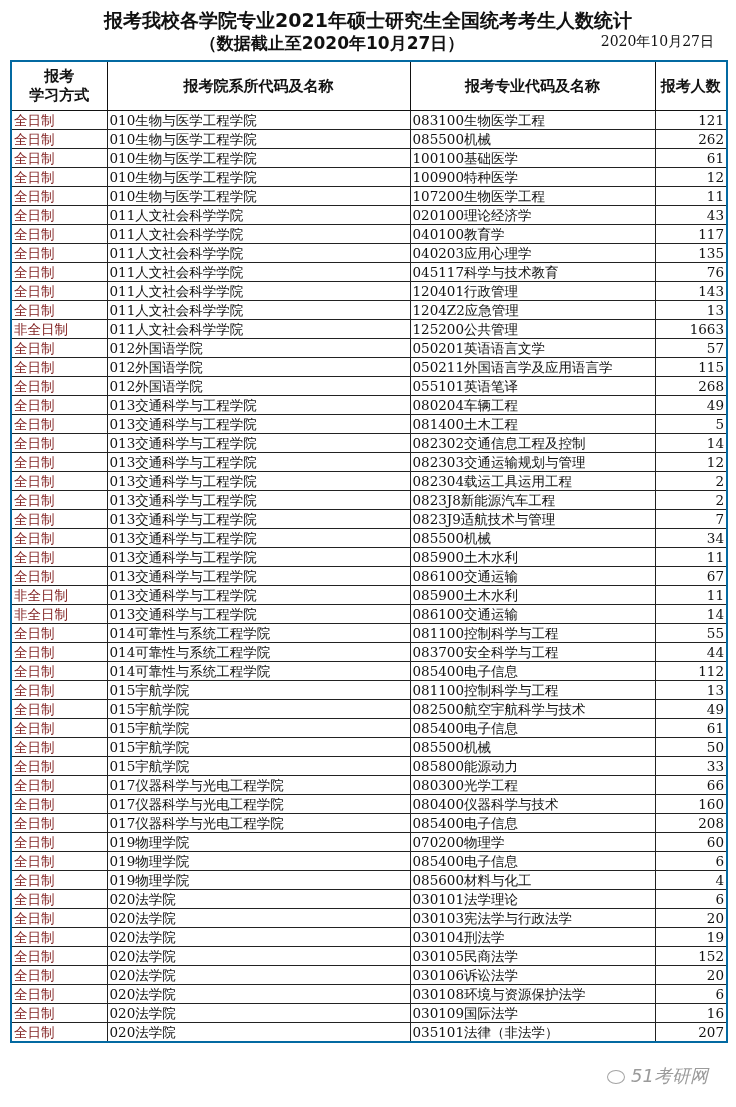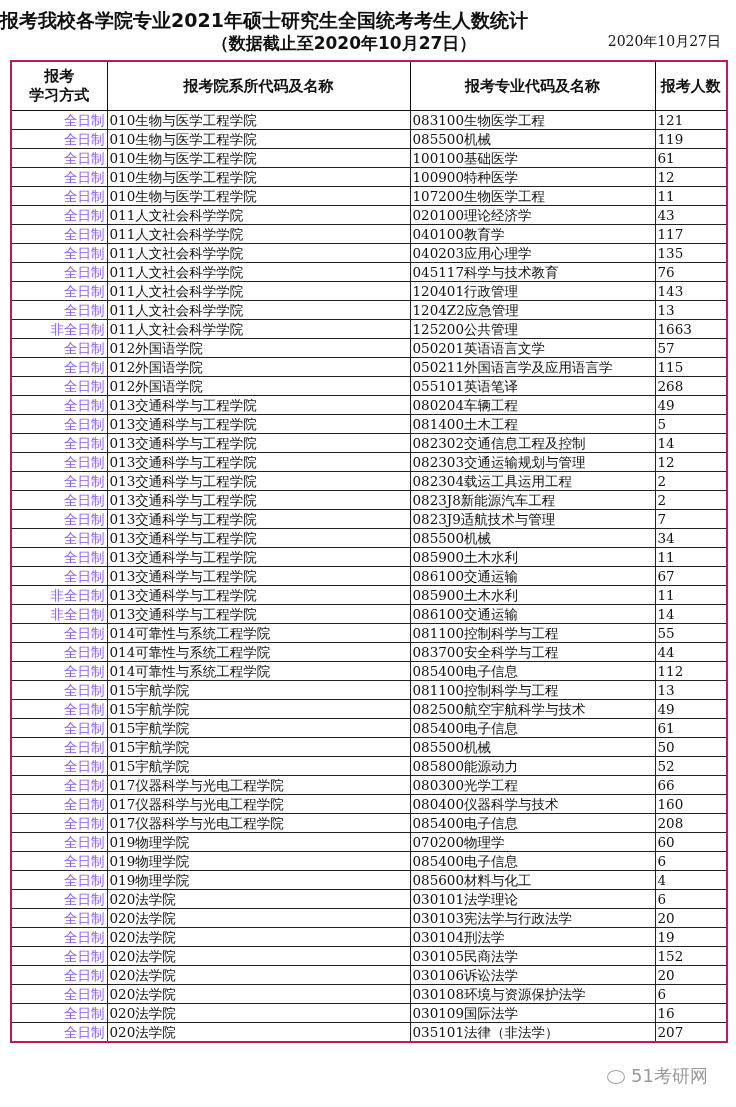--- a/index.html
+++ b/index.html
@@ -5,7 +5,7 @@
   html, body { margin: 0; padding: 0; background: #ffffff; }
   body { width: 736px; height: 1107px; position: relative; overflow: hidden;
          font-family: "DejaVu Serif", "Liberation Serif", serif; color: #111; }
-  .title { position: absolute; top: 8px; left: 0; width: 736px; text-align: left;
+  .title { position: absolute; top: 8px; left: 0; width: 736px; text-align: center;
            font-family: "DejaVu Sans", "Liberation Sans", sans-serif; font-weight: bold;
            font-size: 19px; letter-spacing: 0px; }
   .subtitle { position: absolute; top: 32px; left: 0; width: 664px; text-align: center;

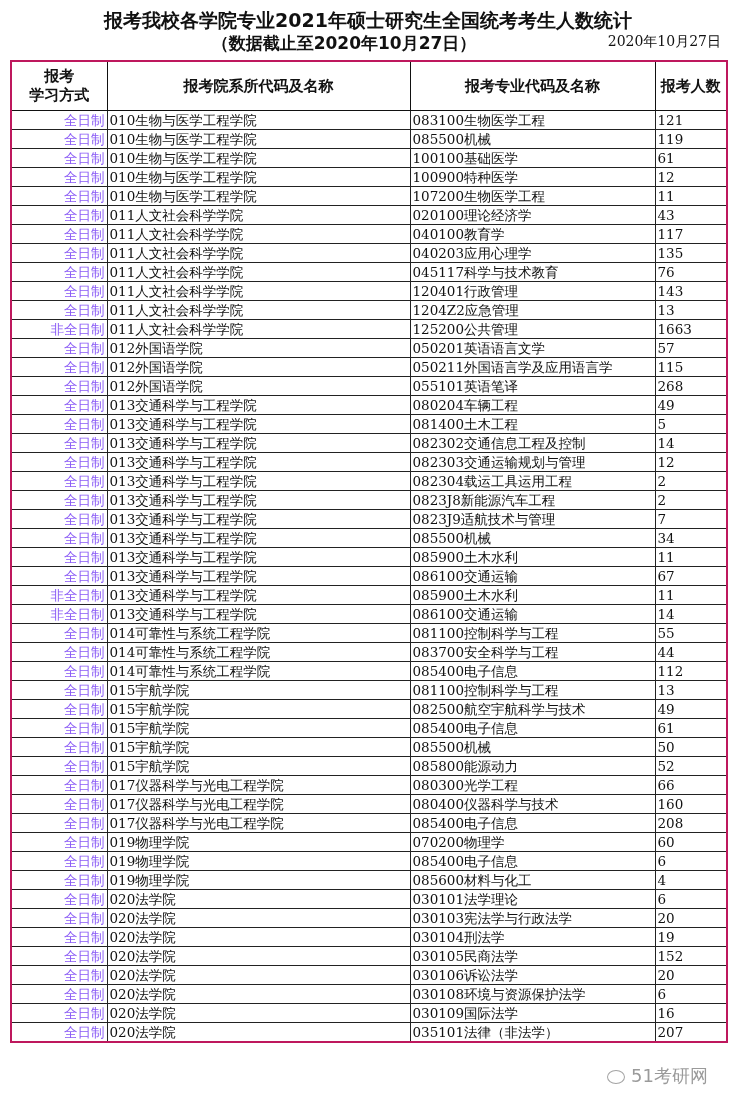--- a/index.html
+++ b/index.html
@@ -10,7 +10,7 @@
            font-size: 19px; letter-spacing: 0px; }
   .subtitle { position: absolute; top: 32px; left: 0; width: 664px; text-align: center;
            font-family: "DejaVu Sans", "Liberation Sans", sans-serif; font-weight: bold;
-           font-size: 17px; padding-left: 12px; }
+           font-size: 17px; }
   .date { position: absolute; top: 33px; right: 15px; font-size: 14px; }
   table { position: absolute; top: 60px; left: 10px; width: 716px; border-collapse: collapse;
           border: 2px solid #be185d; table-layout: fixed; }

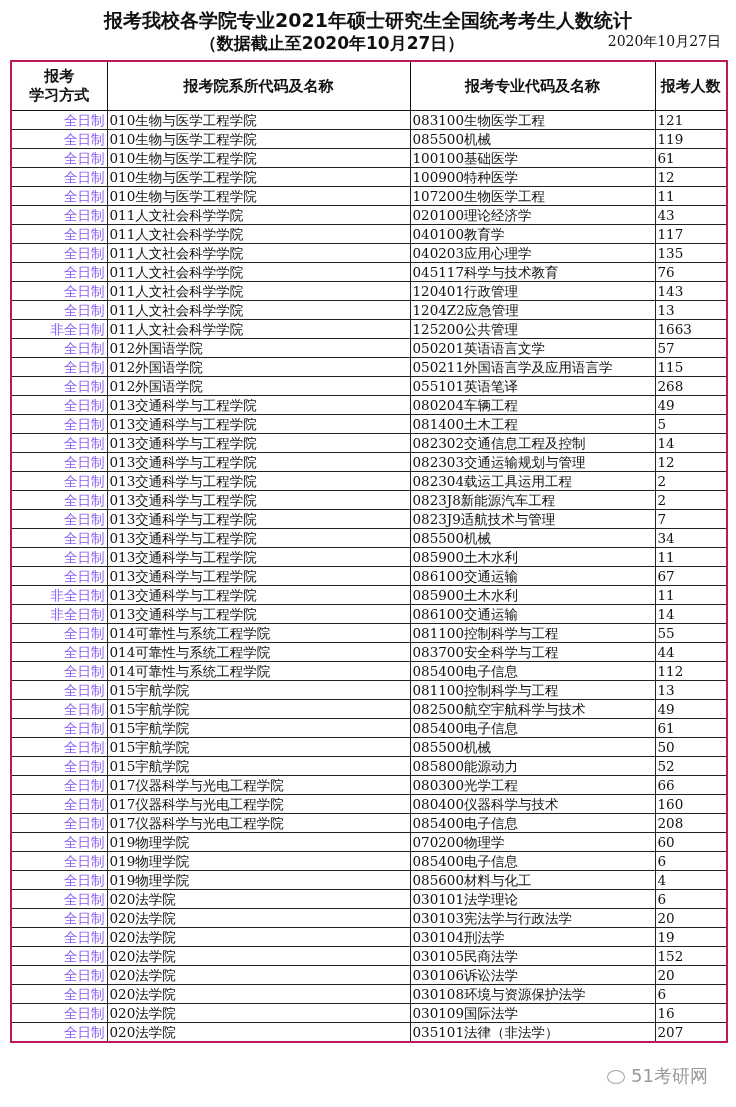--- a/index.html
+++ b/index.html
@@ -11,7 +11,7 @@
   .subtitle { position: absolute; top: 32px; left: 0; width: 664px; text-align: center;
            font-family: "DejaVu Sans", "Liberation Sans", sans-serif; font-weight: bold;
            font-size: 17px; }
-  .date { position: absolute; top: 33px; right: 15px; font-size: 14px; }
+  .date { position: absolute; top: 33px; right: 22px; font-size: 14px; }
   table { position: absolute; top: 60px; left: 10px; width: 716px; border-collapse: collapse;
           border: 2px solid #be185d; table-layout: fixed; }
   th { font-family: "DejaVu Sans", "Liberation Sans", sans-serif; font-weight: bold;

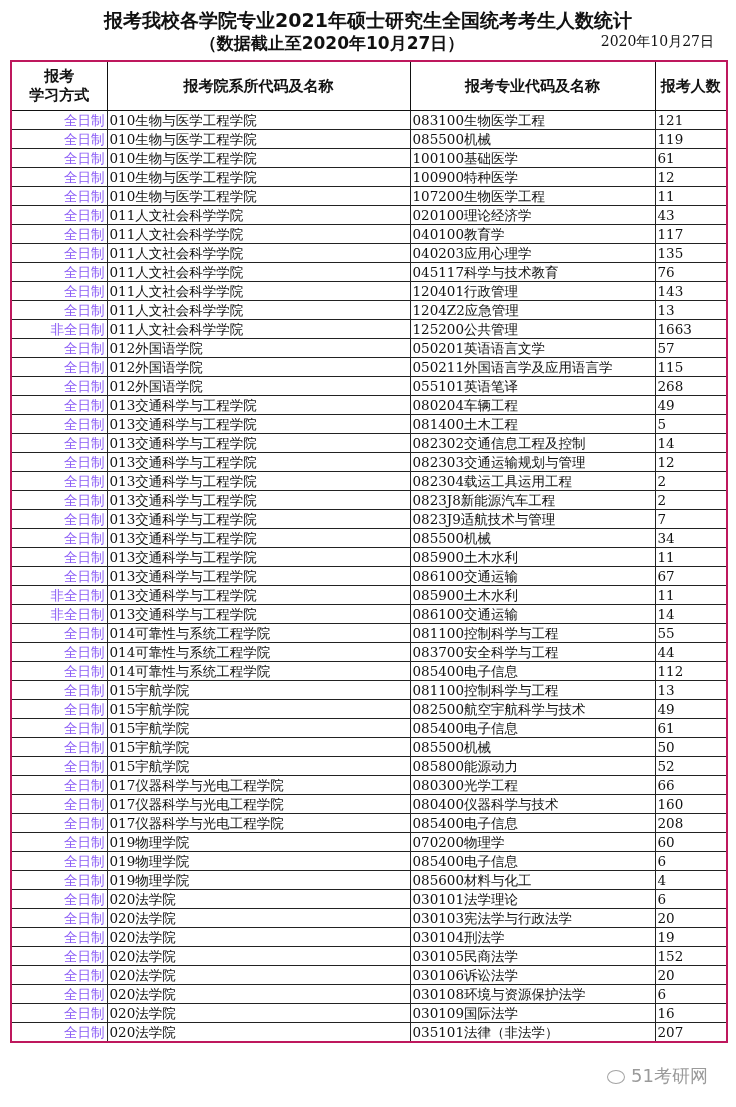--- a/index.html
+++ b/index.html
@@ -13,7 +13,7 @@
            font-size: 17px; }
   .date { position: absolute; top: 33px; right: 22px; font-size: 14px; }
   table { position: absolute; top: 60px; left: 10px; width: 716px; border-collapse: collapse;
-          border: 2px solid #be185d; table-layout: fixed; }
+          border: 2px solid #0369a1; table-layout: fixed; }
   th { font-family: "DejaVu Sans", "Liberation Sans", sans-serif; font-weight: bold;
        font-size: 15px; height: 48px; border: 1.5px solid #111; padding: 0; line-height: 19px; }
   td { height: 18px; border: 1.5px solid #222; padding: 0 2px; font-size: 13.5px;

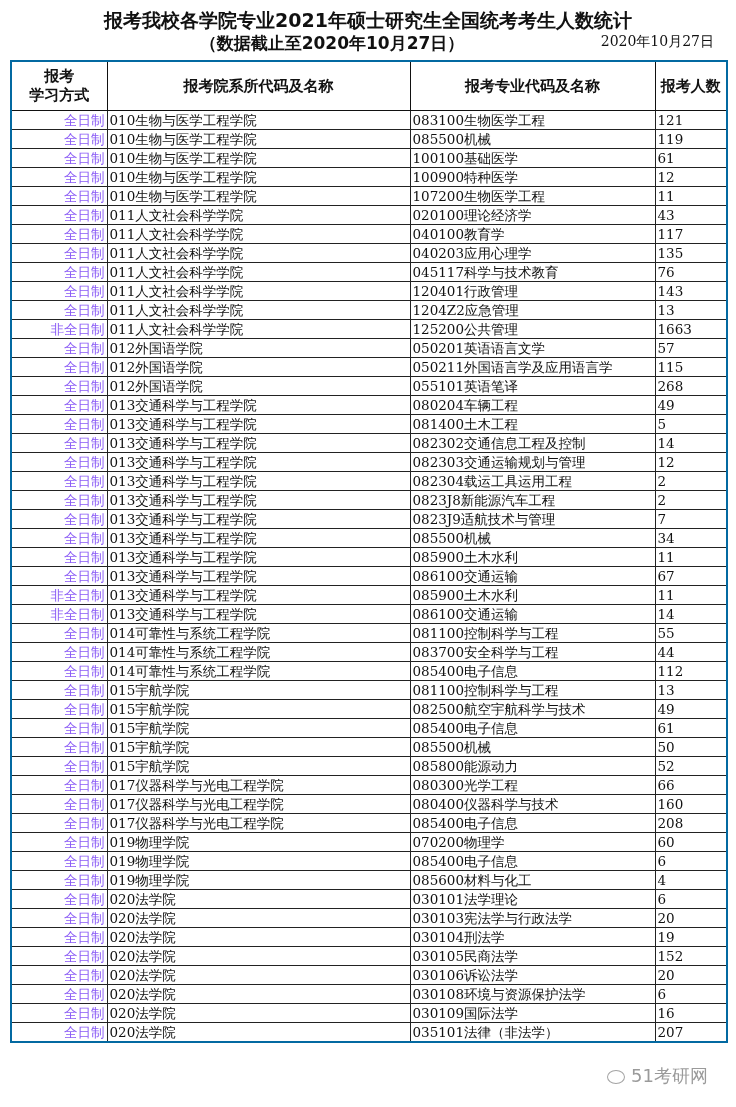--- a/index.html
+++ b/index.html
@@ -18,7 +18,7 @@
        font-size: 15px; height: 48px; border: 1.5px solid #111; padding: 0; line-height: 19px; }
   td { height: 18px; border: 1.5px solid #222; padding: 0 2px; font-size: 13.5px;
        line-height: 18px; white-space: nowrap; overflow: hidden; }
-  td.mode { text-align: right; color: #8b5cf6; }
+  td.mode { text-align: left; color: #7f1d1d; }
   td.num { text-align: left; }
   col.c1 { width: 96px; } col.c2 { width: 303px; } col.c3 { width: 245px; } col.c4 { width: 72px; }
   .watermark { position: absolute; left: 607px; top: 1064px; font-family: "DejaVu Sans", sans-serif;

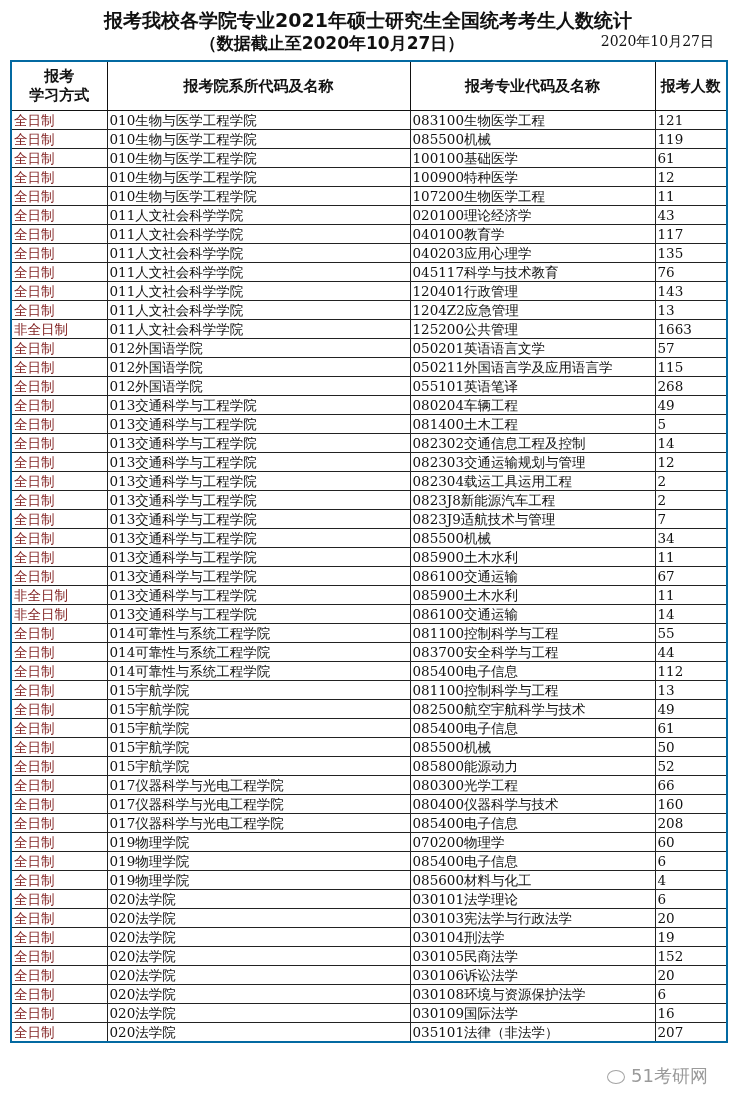--- a/index.html
+++ b/index.html
@@ -19,7 +19,7 @@
   td { height: 18px; border: 1.5px solid #222; padding: 0 2px; font-size: 13.5px;
        line-height: 18px; white-space: nowrap; overflow: hidden; }
   td.mode { text-align: left; color: #7f1d1d; }
-  td.num { text-align: left; }
+  td.num { text-align: right; }
   col.c1 { width: 96px; } col.c2 { width: 303px; } col.c3 { width: 245px; } col.c4 { width: 72px; }
   .watermark { position: absolute; left: 607px; top: 1064px; font-family: "DejaVu Sans", sans-serif;
                font-size: 18px; color: rgba(120,120,120,0.75); pointer-events: none; }

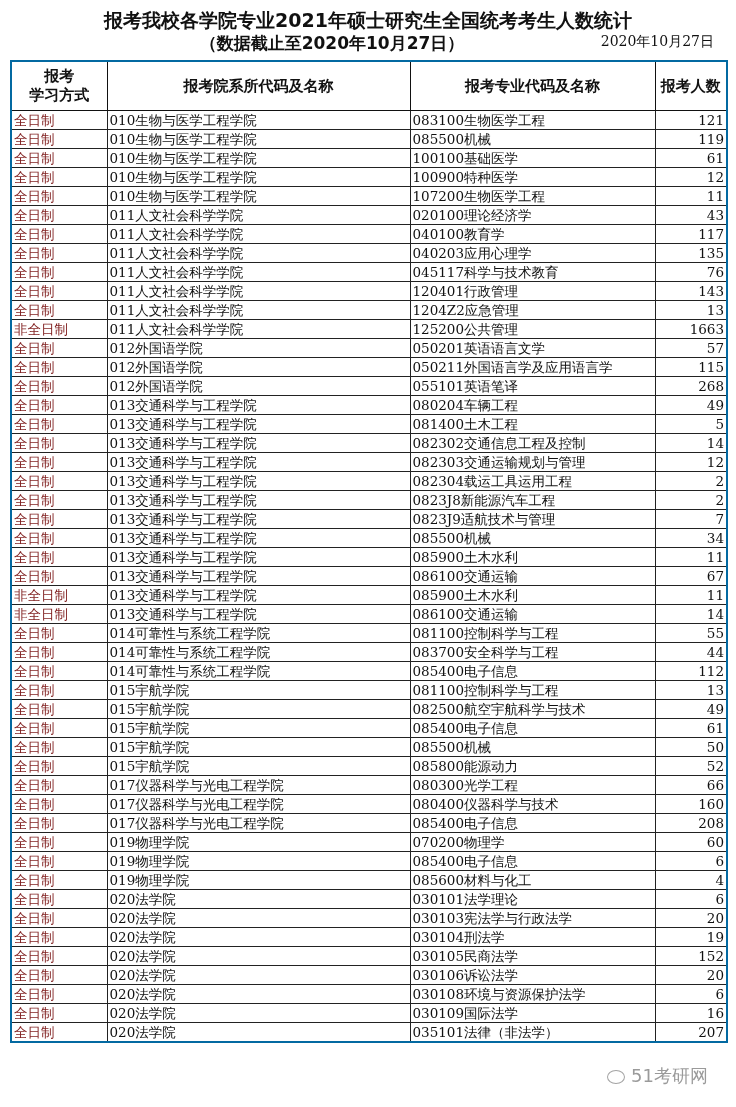--- a/index.html
+++ b/index.html
@@ -62,7 +62,7 @@
         <td class="mode">全日制</td>
         <td>010生物与医学工程学院</td>
         <td>085500机械</td>
-        <td class="num">119</td>
+        <td class="num">262</td>
       </tr>
       <tr>
         <td class="mode">全日制</td>

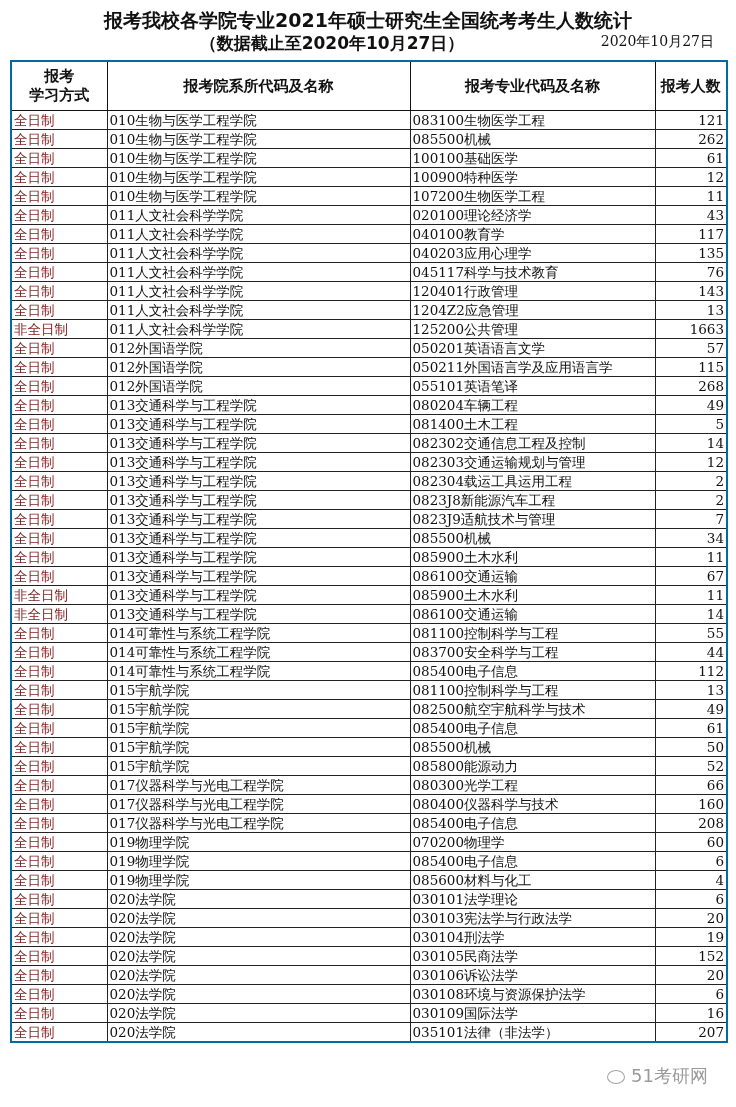--- a/index.html
+++ b/index.html
@@ -260,7 +260,7 @@
         <td class="mode">全日制</td>
         <td>015宇航学院</td>
         <td>085800能源动力</td>
-        <td class="num">52</td>
+        <td class="num">33</td>
       </tr>
       <tr>
         <td class="mode">全日制</td>

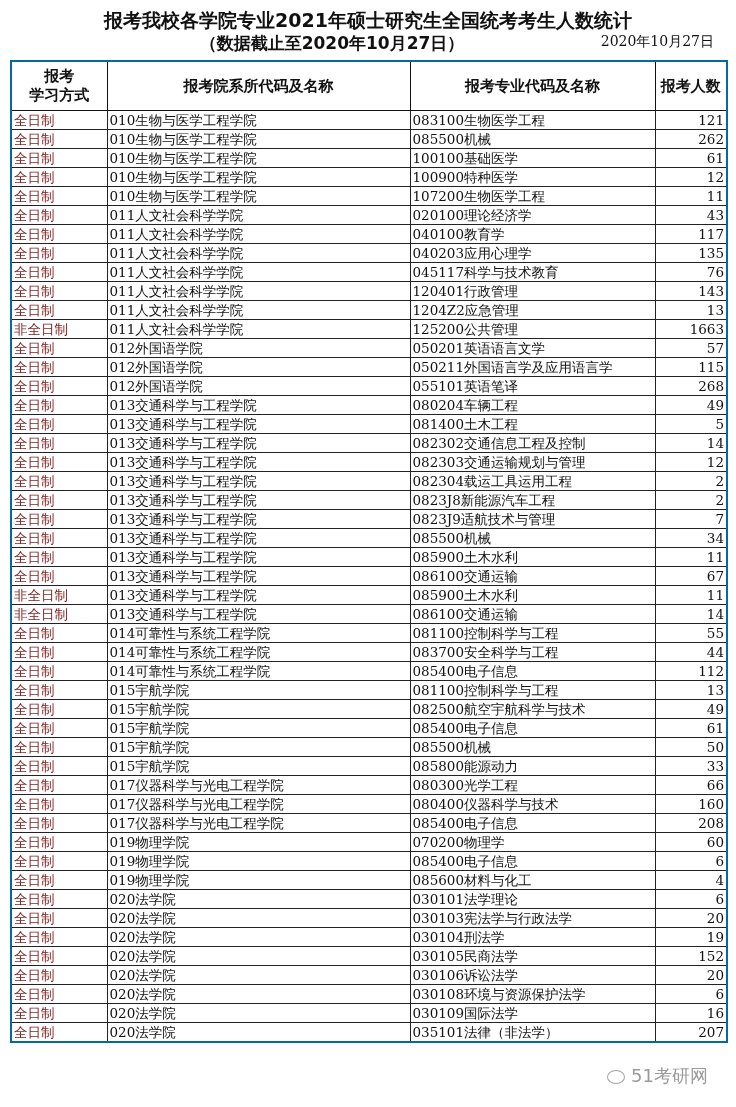--- a/index.html
+++ b/index.html
@@ -22,7 +22,7 @@
   td.num { text-align: right; }
   col.c1 { width: 96px; } col.c2 { width: 303px; } col.c3 { width: 245px; } col.c4 { width: 72px; }
   .watermark { position: absolute; left: 607px; top: 1064px; font-family: "DejaVu Sans", sans-serif;
-               font-size: 18px; color: rgba(120,120,120,0.75); pointer-events: none; }
+               font-size: 18px; color: rgba(120,120,120,0.75); pointer-events: none; font-style: italic; }
   .watermark .wechat { display: inline-block; width: 16px; height: 12px; border: 1.5px solid rgba(140,140,140,0.8);
                border-radius: 50%; margin-right: 6px; vertical-align: middle; }
 </style>

